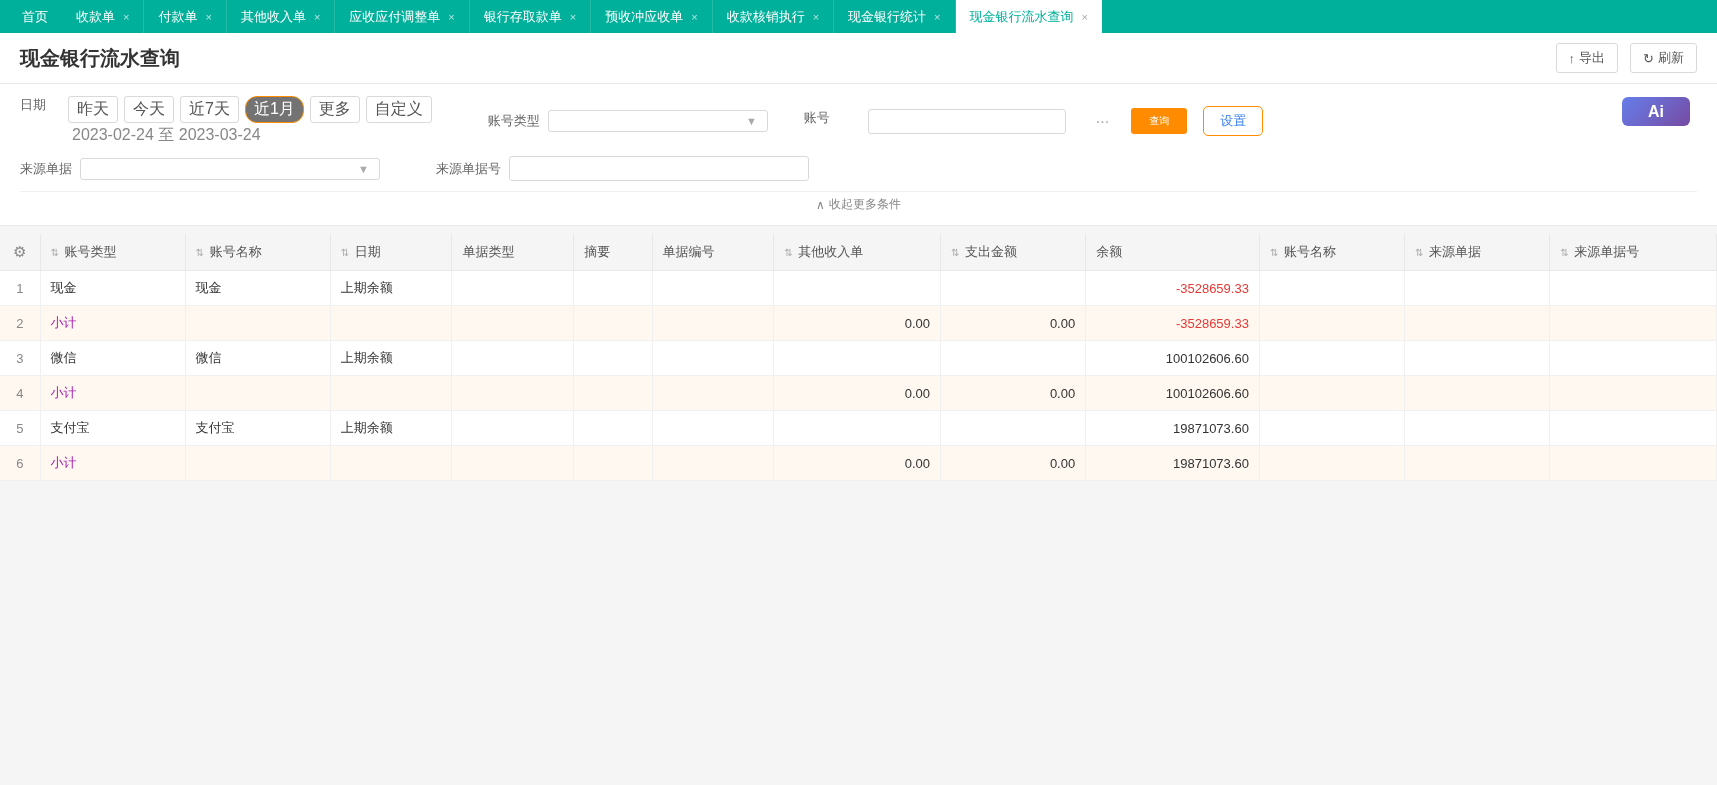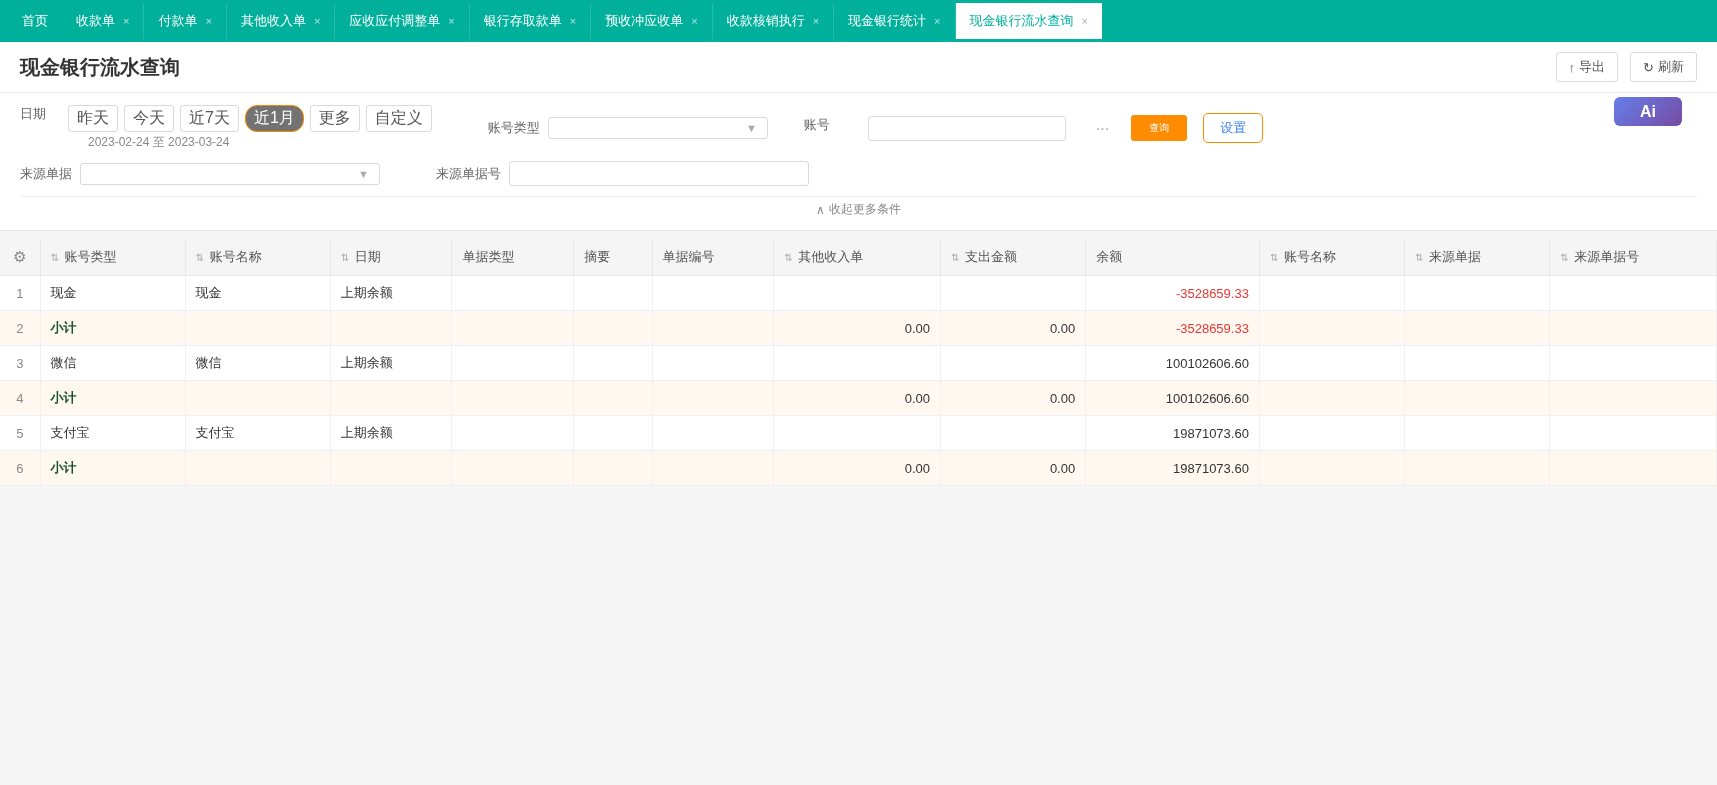--- a/index.html
+++ b/index.html
@@ -10,7 +10,7 @@
       display: flex;
       align-items: center;
       background: #00b09b;
-      height: 42px;
+      height: 33px;
       padding: 0 8px;
       gap: 0;
       overflow: hidden;

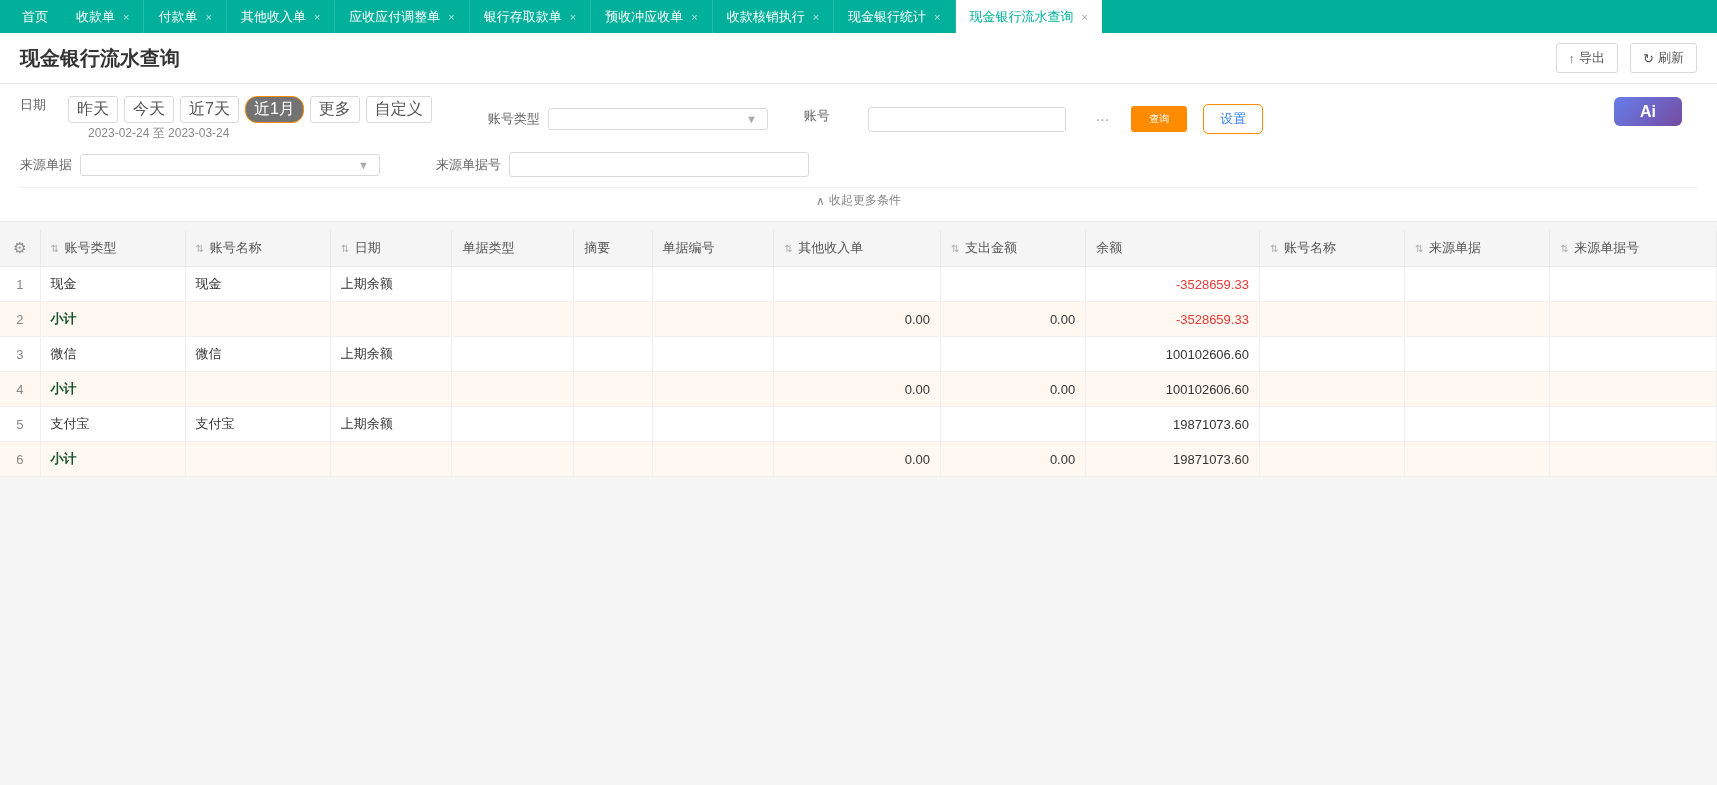--- a/index.html
+++ b/index.html
@@ -229,7 +229,7 @@
 
     .ai-badge {
       position: fixed;
-      right: 35px;
+      right: 27px;
       top: 97px;
       width: 68px;
       height: 29px;

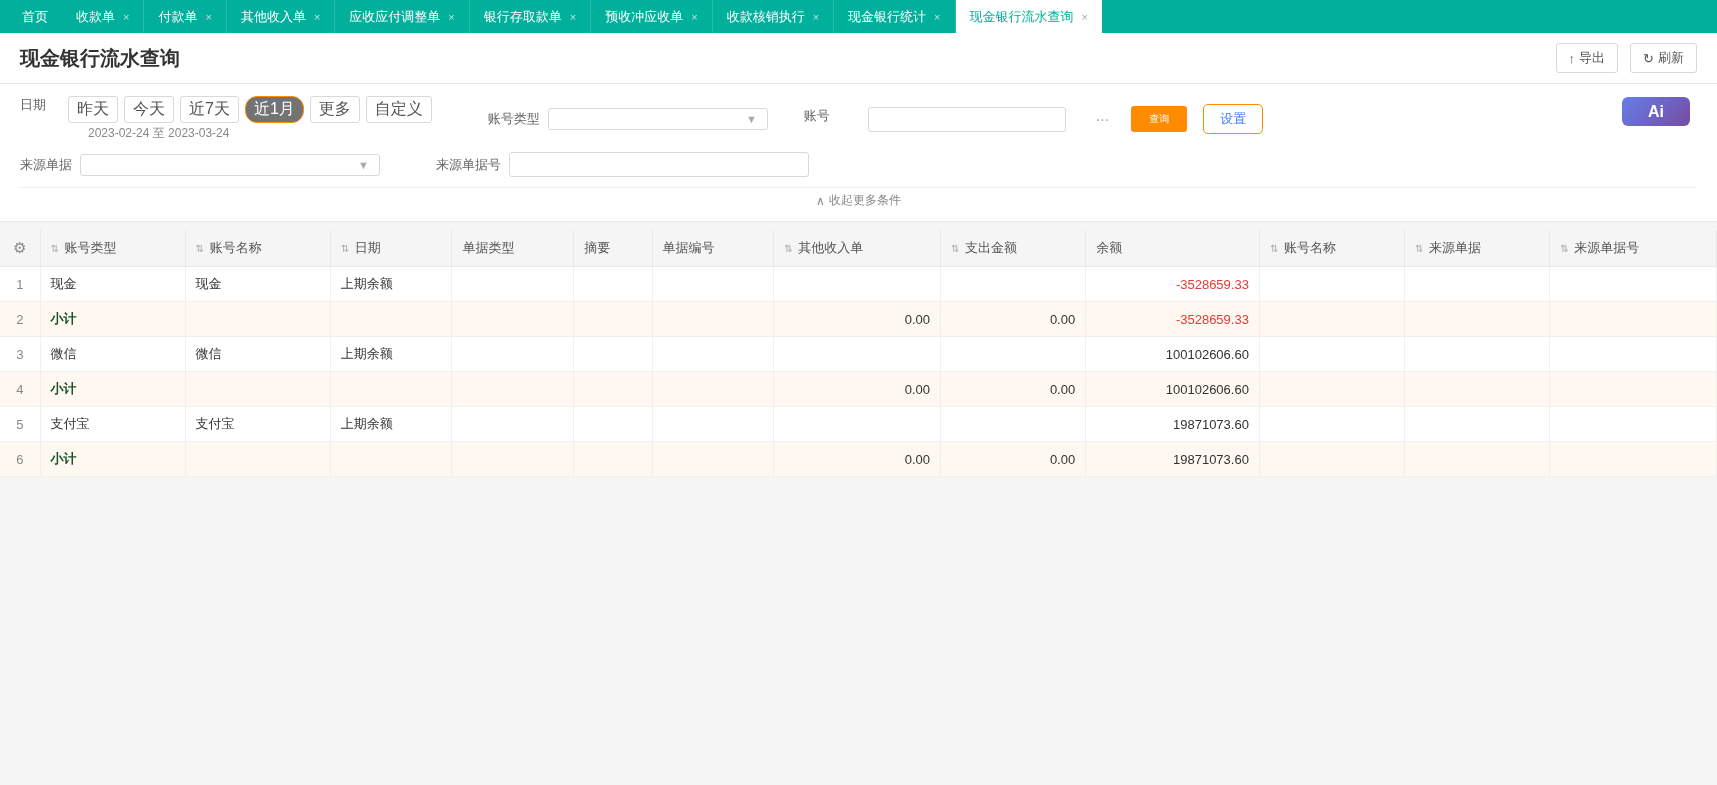--- a/index.html
+++ b/index.html
@@ -120,9 +120,9 @@
       border-radius: 12px;
     }
     .date-range-text {
-      font-size: 12px;
+      font-size: 16px;
       color: #888;
-      margin-left: 20px;
+      margin-left: 4px;
     }
     .select-box {
       border: 1px solid #d9d9d9;

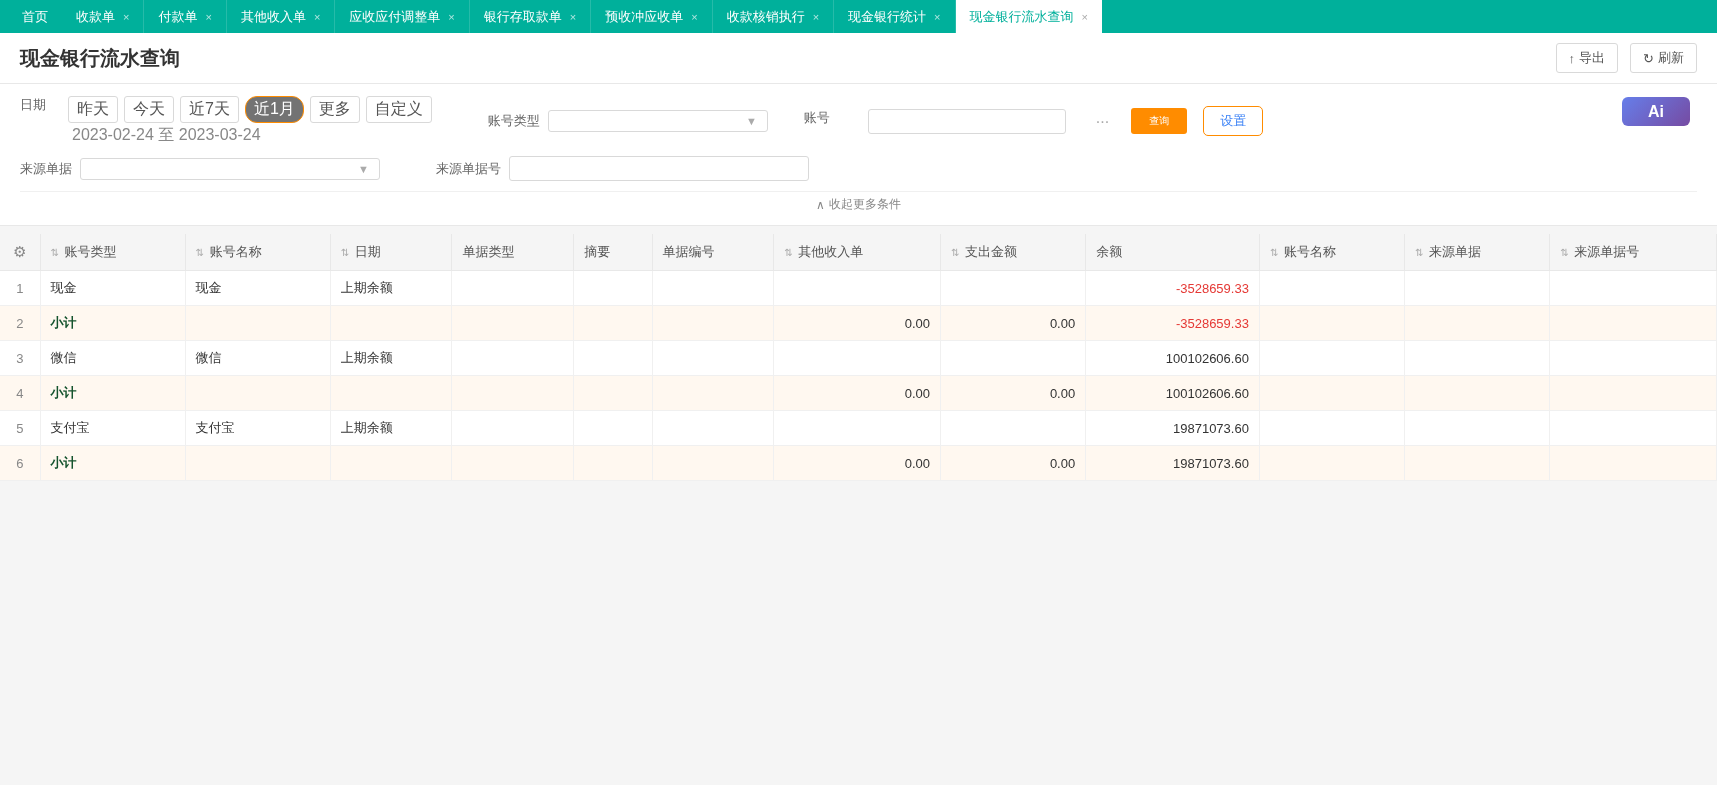--- a/index.html
+++ b/index.html
@@ -222,7 +222,7 @@
     }
     tbody td:first-child { text-align: center; color: #888; }
     tbody td.num { text-align: right; }
-    tbody td.orange { color: #14532d; font-weight: bold; }
+    tbody td.orange { color: #a21caf; }
     tbody td.negative { color: #e53935; }
 
     .gear-icon { font-size: 15px; color: #888; cursor: pointer; }

